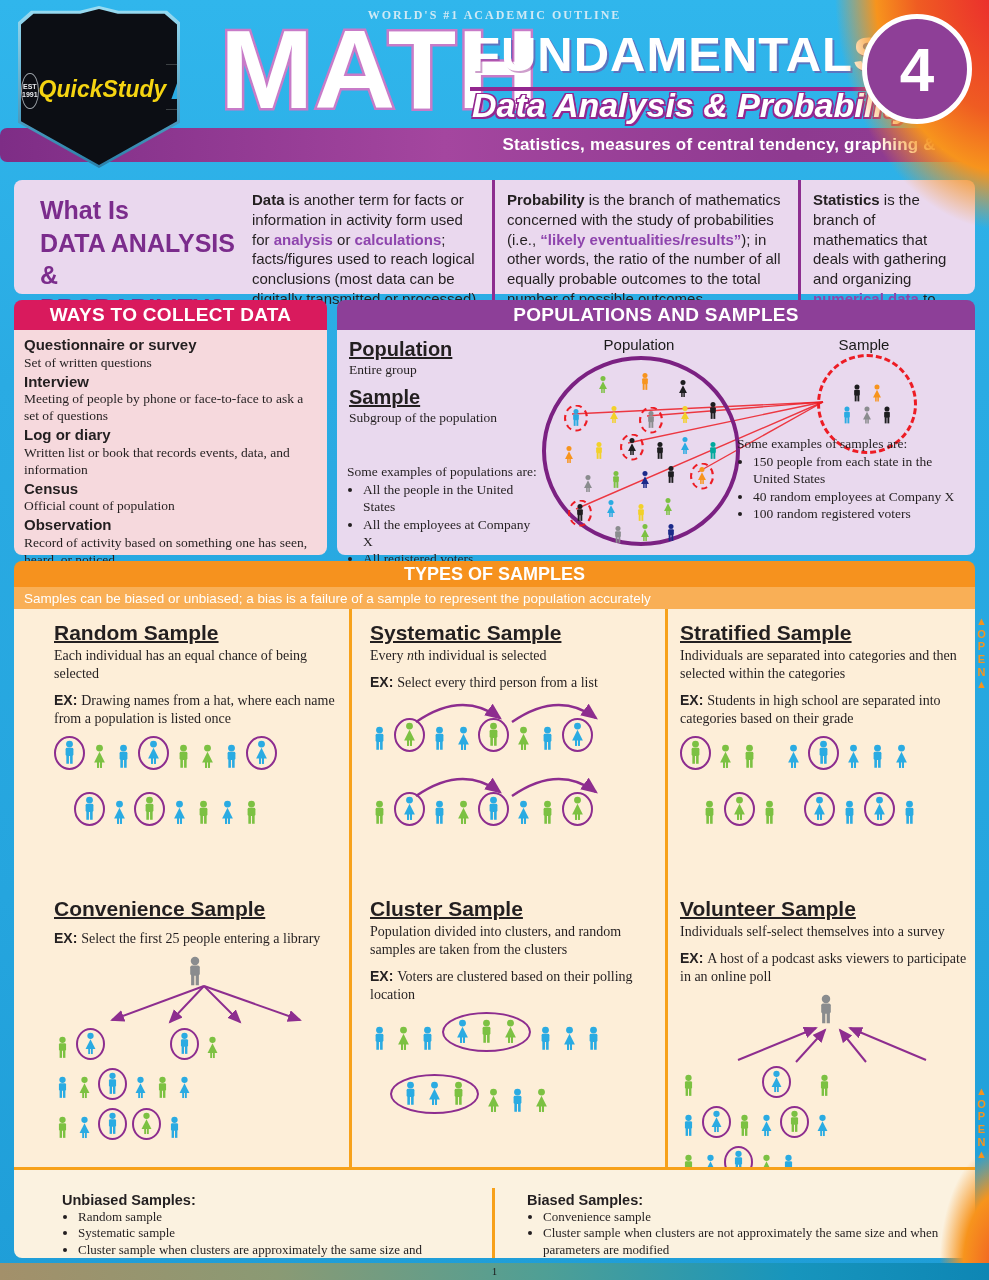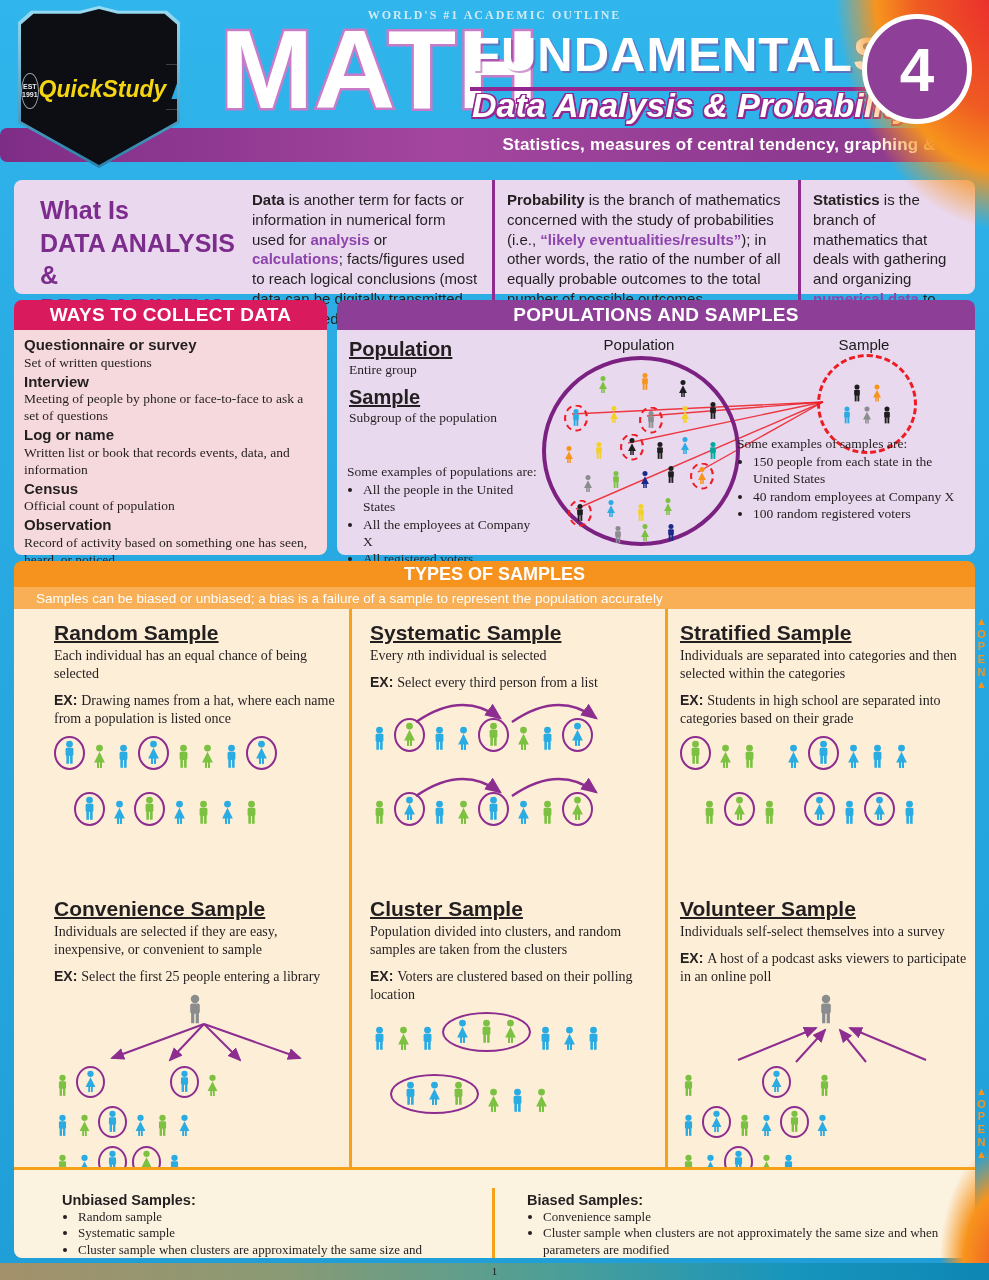--- a/index.html
+++ b/index.html
@@ -172,7 +172,7 @@
       <div>DATA ANALYSIS</div>
       <div>&amp; PROBABILITY?</div>
     </div>
-    <div class="wi-col"><span class="b">Data</span><span> is another term for facts or information in numerical form used for </span><span class="purple">analysis</span><span> or </span><span class="purple">calculations</span><span>; facts/figures used to reach logical conclusions (most data can be digitally transmitted or processed)</span></div>
+    <div class="wi-col"><span class="b">Data</span><span> is another term for facts or information in activity form used for </span><span class="purple">analysis</span><span> or </span><span class="purple">calculations</span><span>; facts/figures used to reach logical conclusions (most data can be digitally transmitted or processed)</span></div>
     <div class="wi-col dv"><span class="b">Probability</span><span> is the branch of mathematics concerned with the study of probabilities (i.e., </span><span class="purple">“likely eventualities/results”</span><span>); in other words, the ratio of the number of all equally probable outcomes to the total number of possible outcomes</span></div>
     <div class="wi-col dv"><span class="b">Statistics</span><span> is the branch of mathematics that deals with gathering and organizing </span><span class="purple">numerical data</span><span> to present it as significant information</span></div>
   </section>

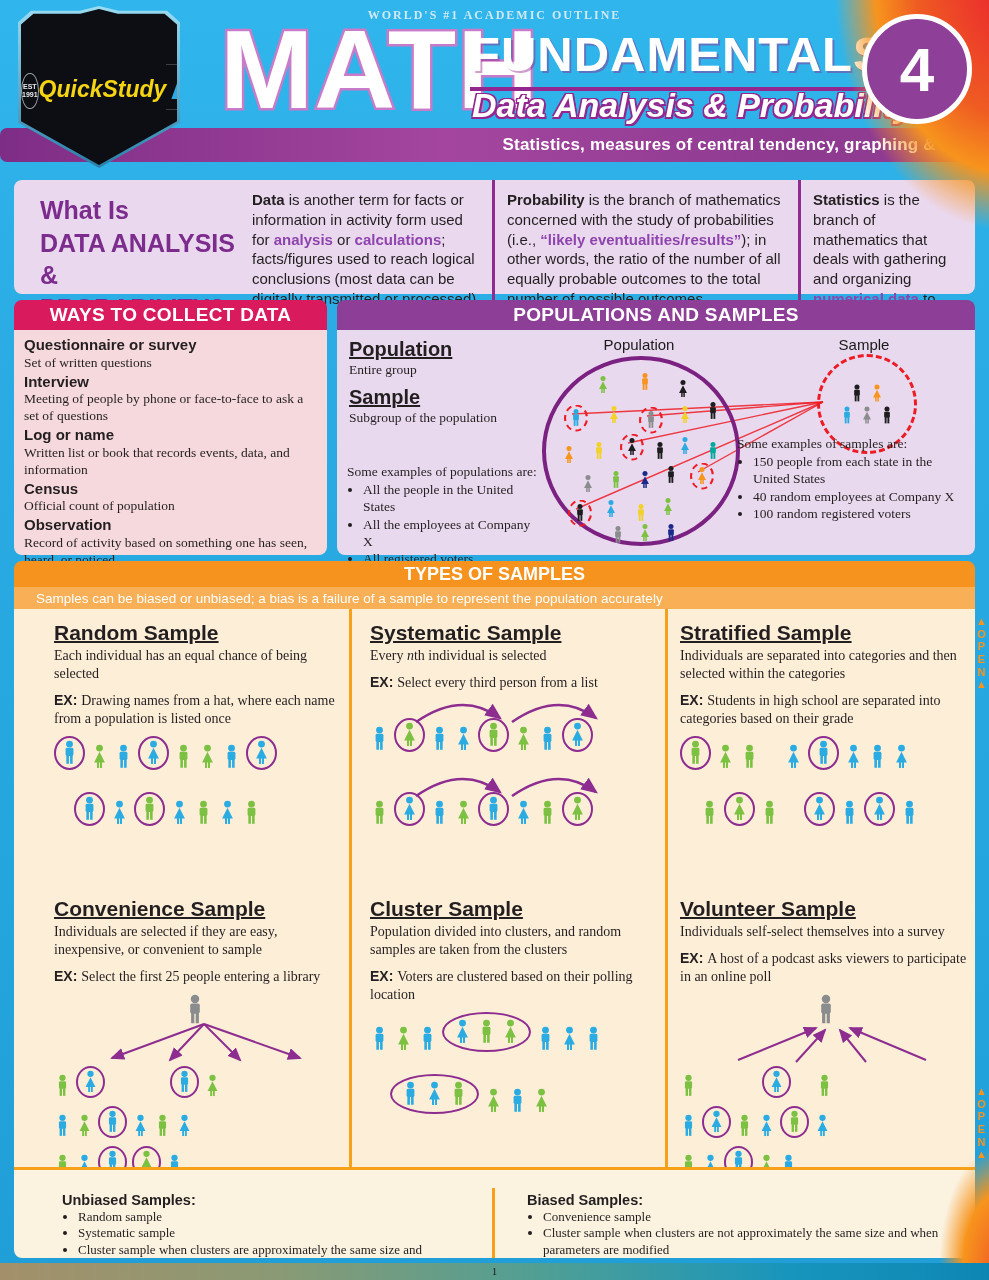--- a/index.html
+++ b/index.html
@@ -184,7 +184,7 @@
         <div class="way-desc serif">Set of written questions</div>
         <div class="way-term">Interview</div>
         <div class="way-desc serif">Meeting of people by phone or face-to-face to ask a set of questions</div>
-        <div class="way-term">Log or name</div>
+        <div class="way-term">Log or diary</div>
         <div class="way-desc serif">Written list or book that records events, data, and information</div>
         <div class="way-term">Census</div>
         <div class="way-desc serif">Official count of population</div>

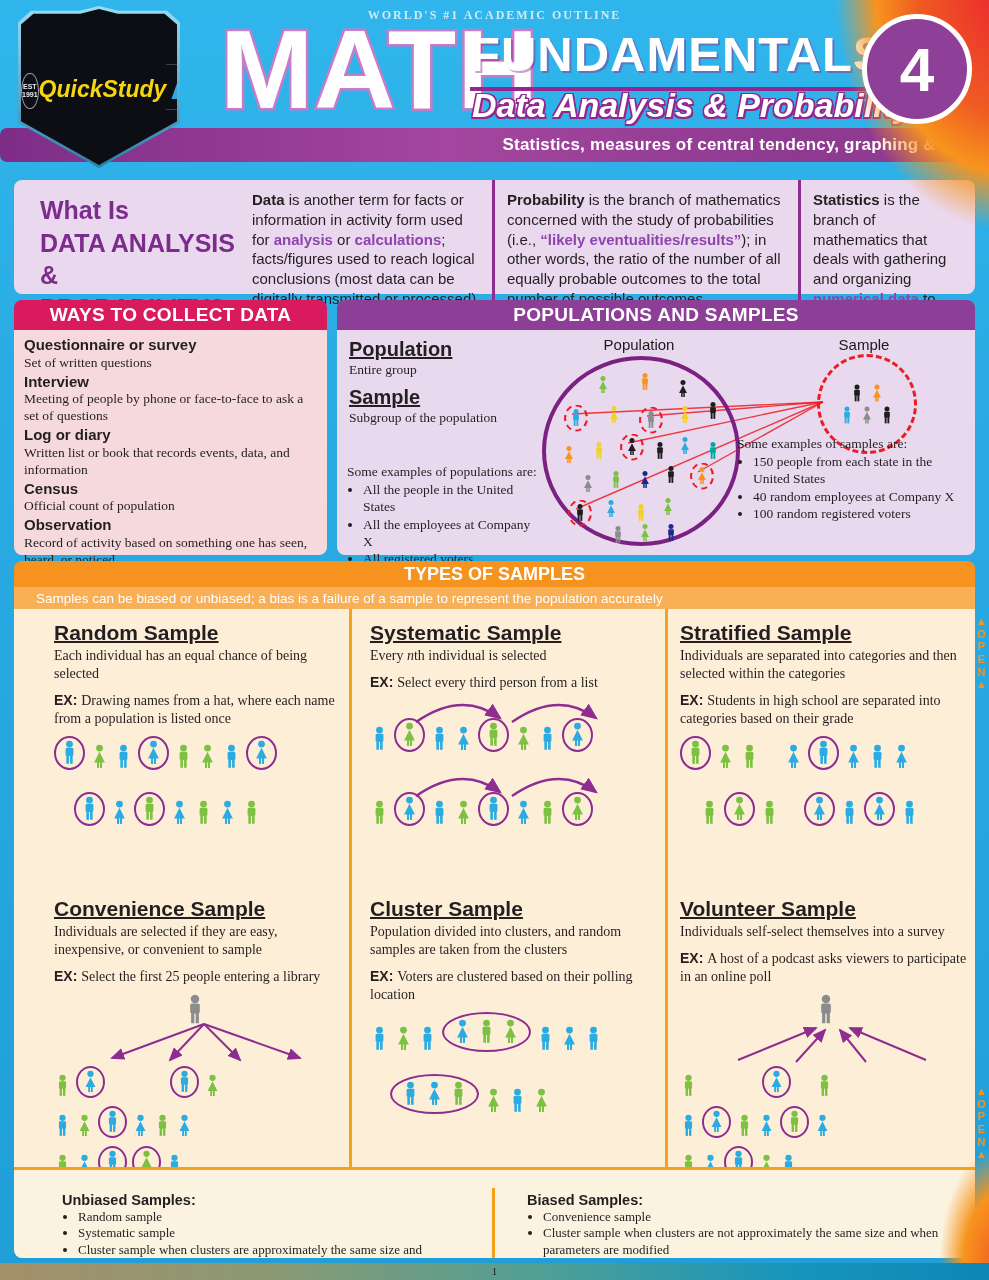--- a/index.html
+++ b/index.html
@@ -78,7 +78,7 @@
   
   .types{position:absolute;left:14px;top:561px;width:961px;height:697px;z-index:2;border-radius:8px;overflow:hidden;}
   .types-head{height:26px;background:#f6921e;color:#fff;font-weight:800;font-size:18px;display:flex;align-items:center;justify-content:center;}
-  .types-sub{height:22px;background:#f9af56;color:#fff;font-size:13.5px;display:flex;align-items:center;padding-left:22px;}
+  .types-sub{height:22px;background:#f9af56;color:#fff;font-size:13.5px;display:flex;align-items:center;padding-left:10px;}
   .samples-grid{display:grid;grid-template-columns:338px 316px 307px;grid-template-rows:276px 282px;background:#fdeed8;height:558px;}
   .cell{box-sizing:border-box;padding-top:12px;overflow:hidden;}
   .cell.bR{border-right:3px solid #f7a11a;}

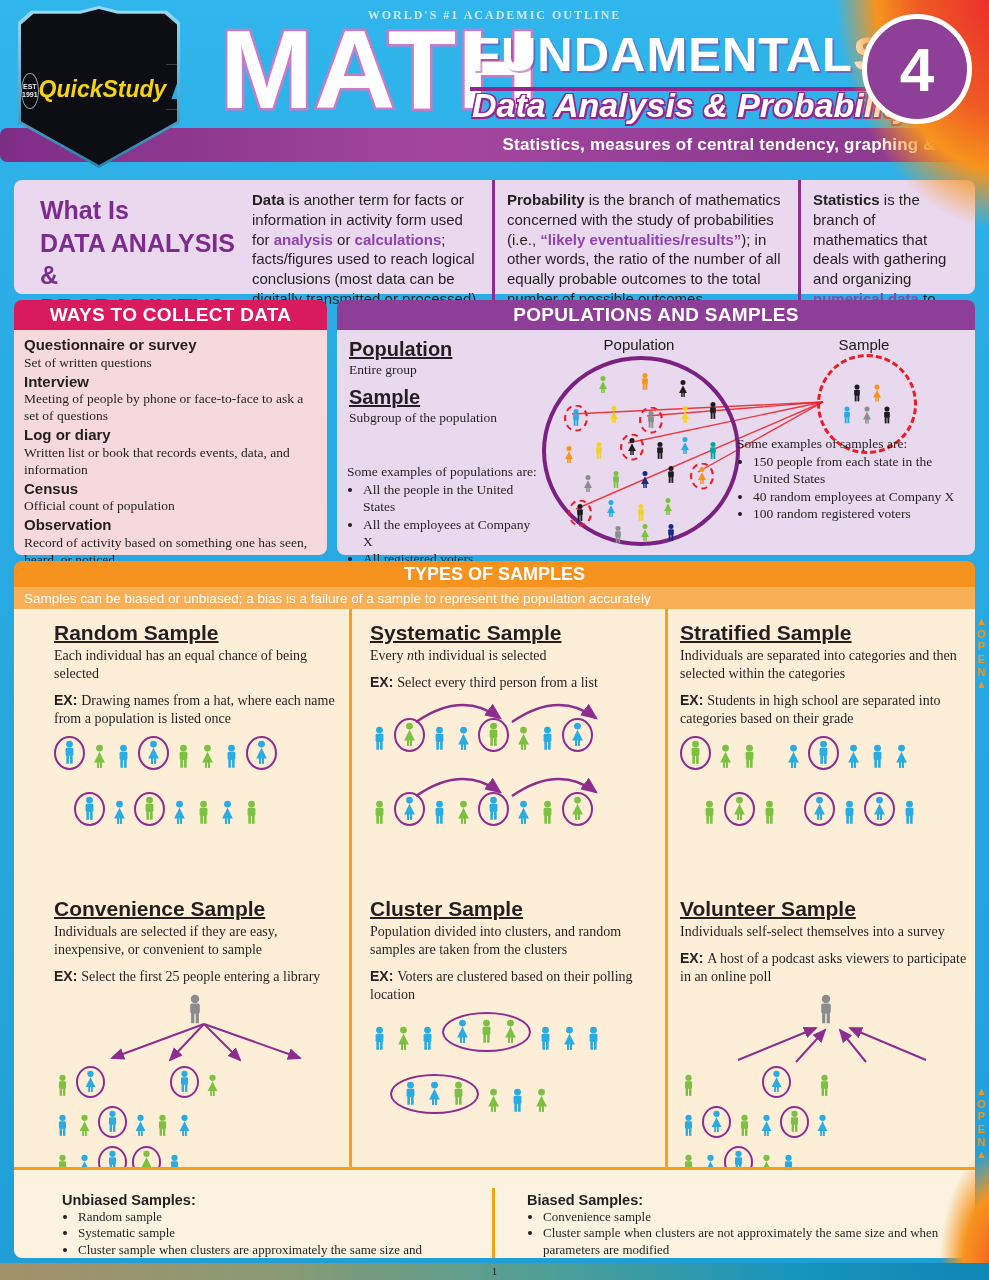--- a/index.html
+++ b/index.html
@@ -905,7 +905,6 @@
   </div>
         <div class="cell c0 bR">
     <div class="s-title">Convenience Sample</div>
-    <div class="s-desc serif"><span>Individuals are selected if they are easy, inexpensive, or convenient to sample</span></div>
     <div class="s-ex"><span class="ex-label">EX:</span> <span class="ex-text serif">Select the first 25 people entering a library</span></div>
     <div class="diag">
             <span class="leader"><svg width="23" height="32" viewBox="0 0 20 28">

